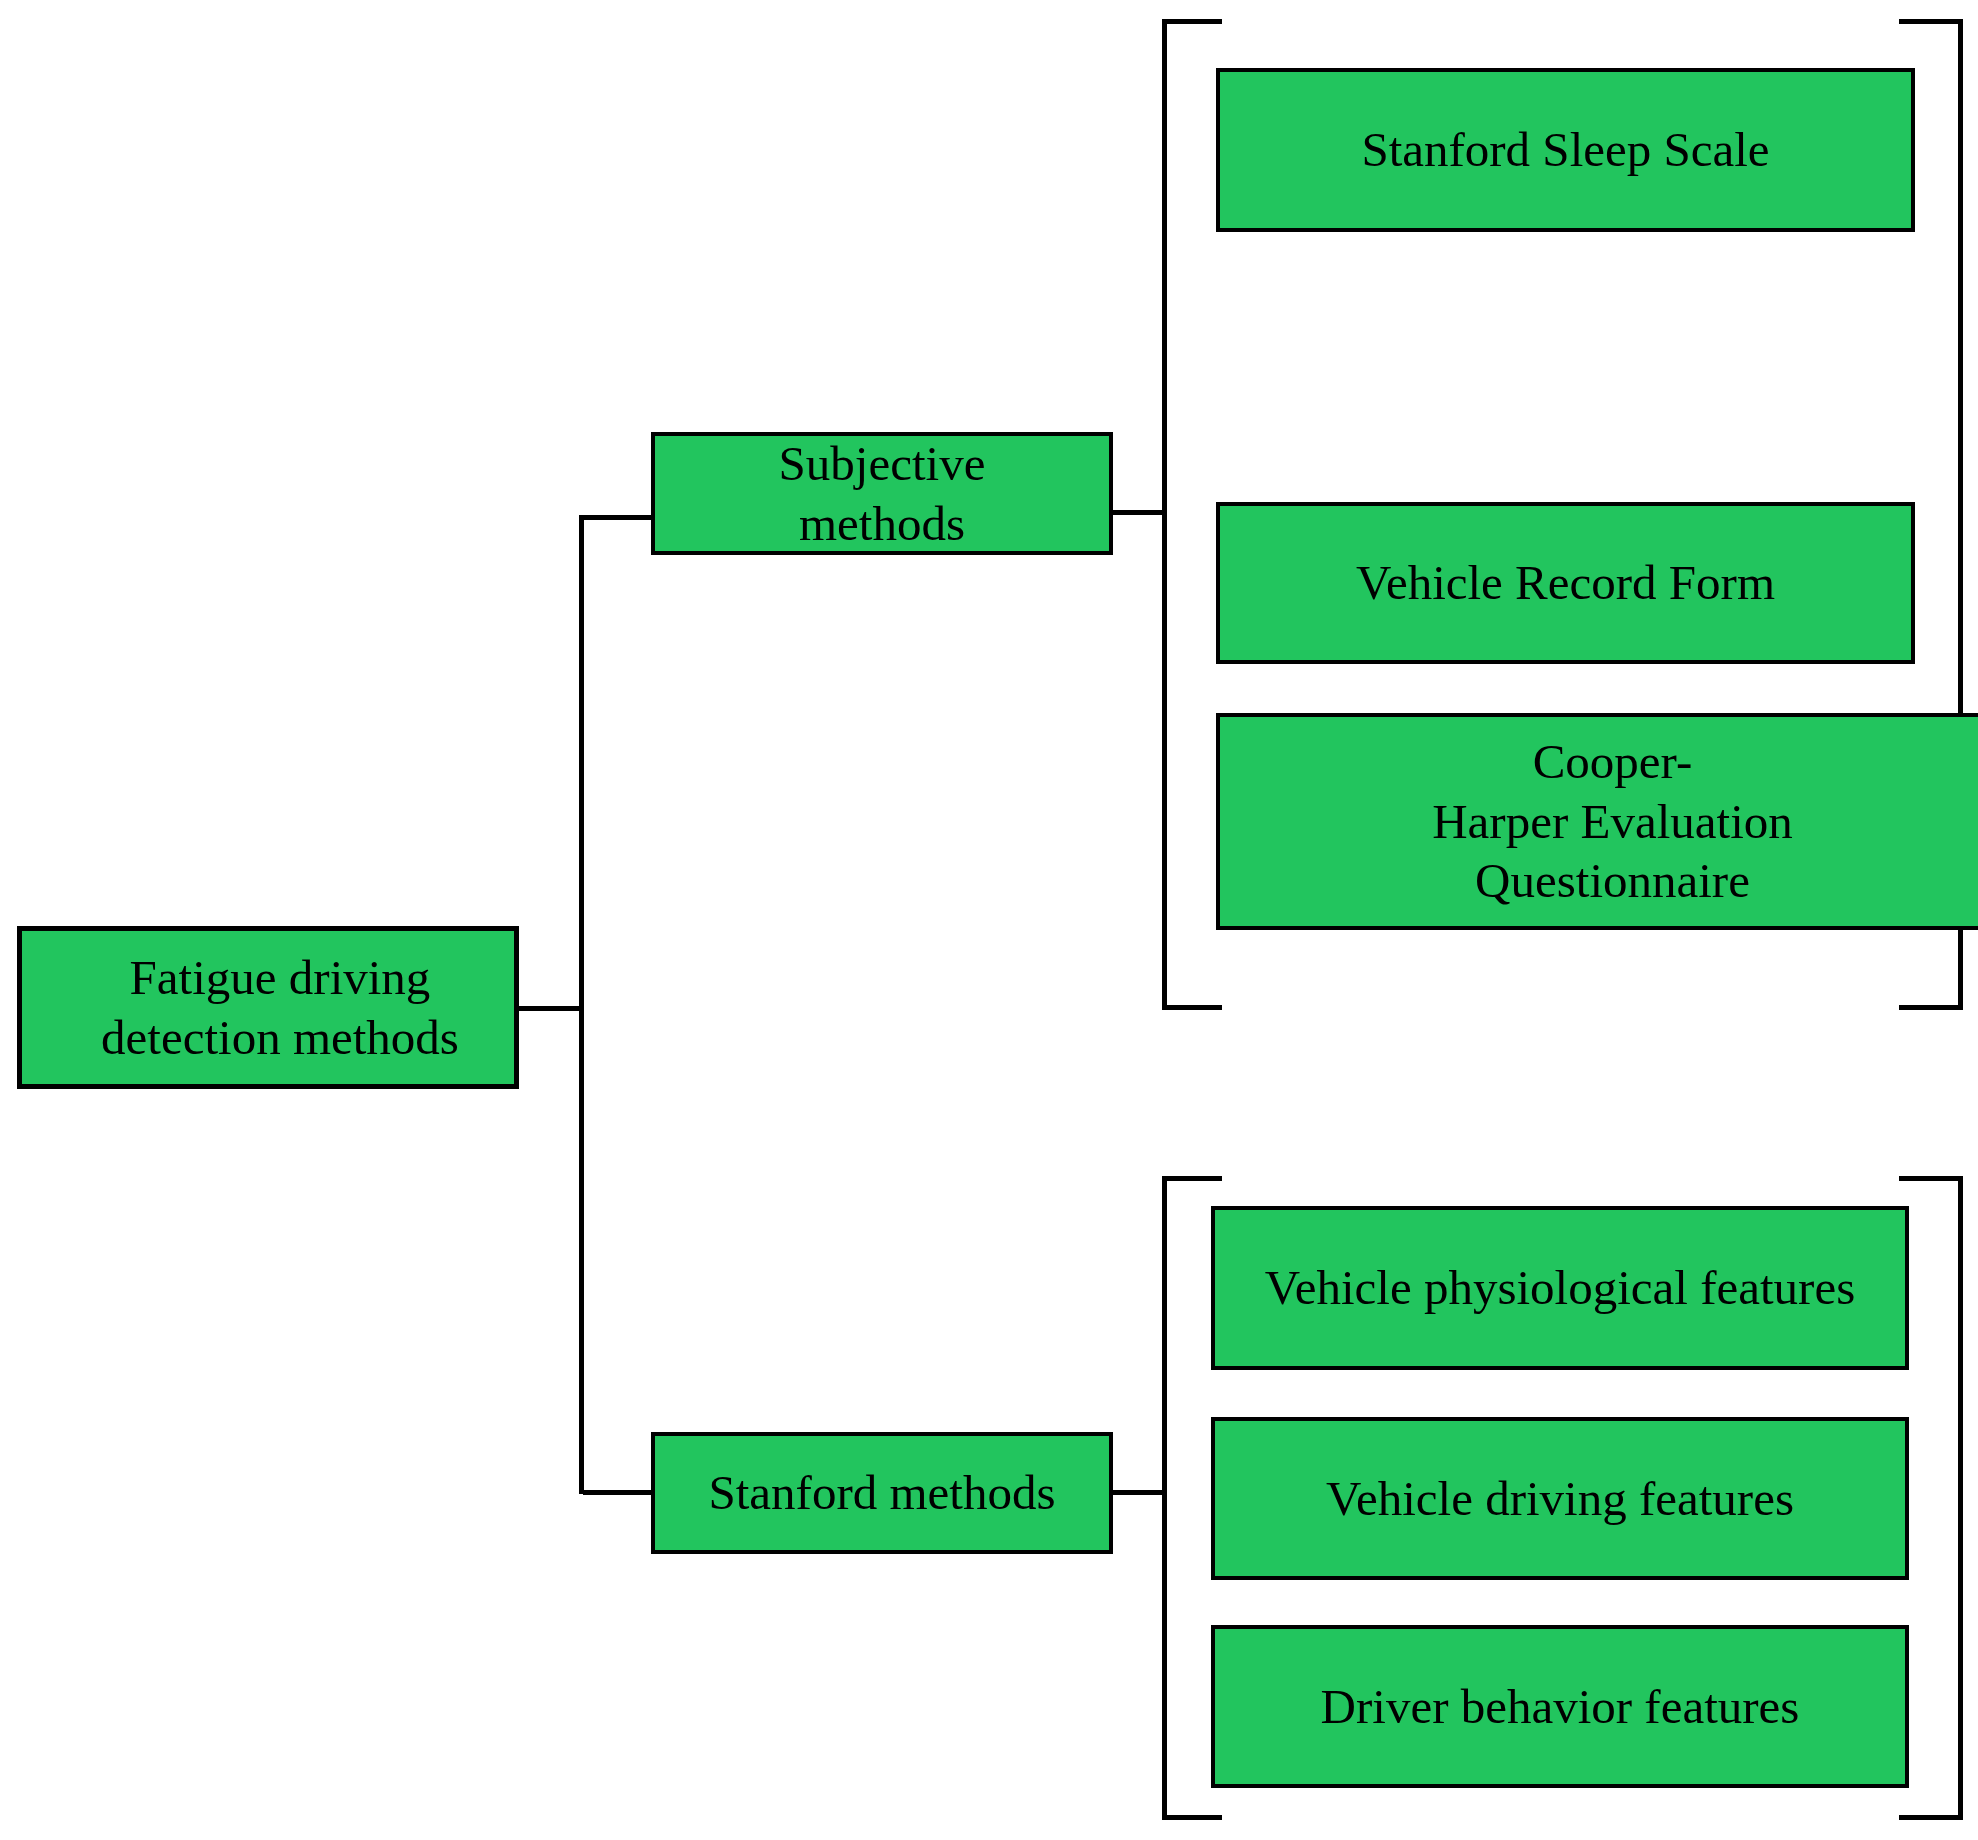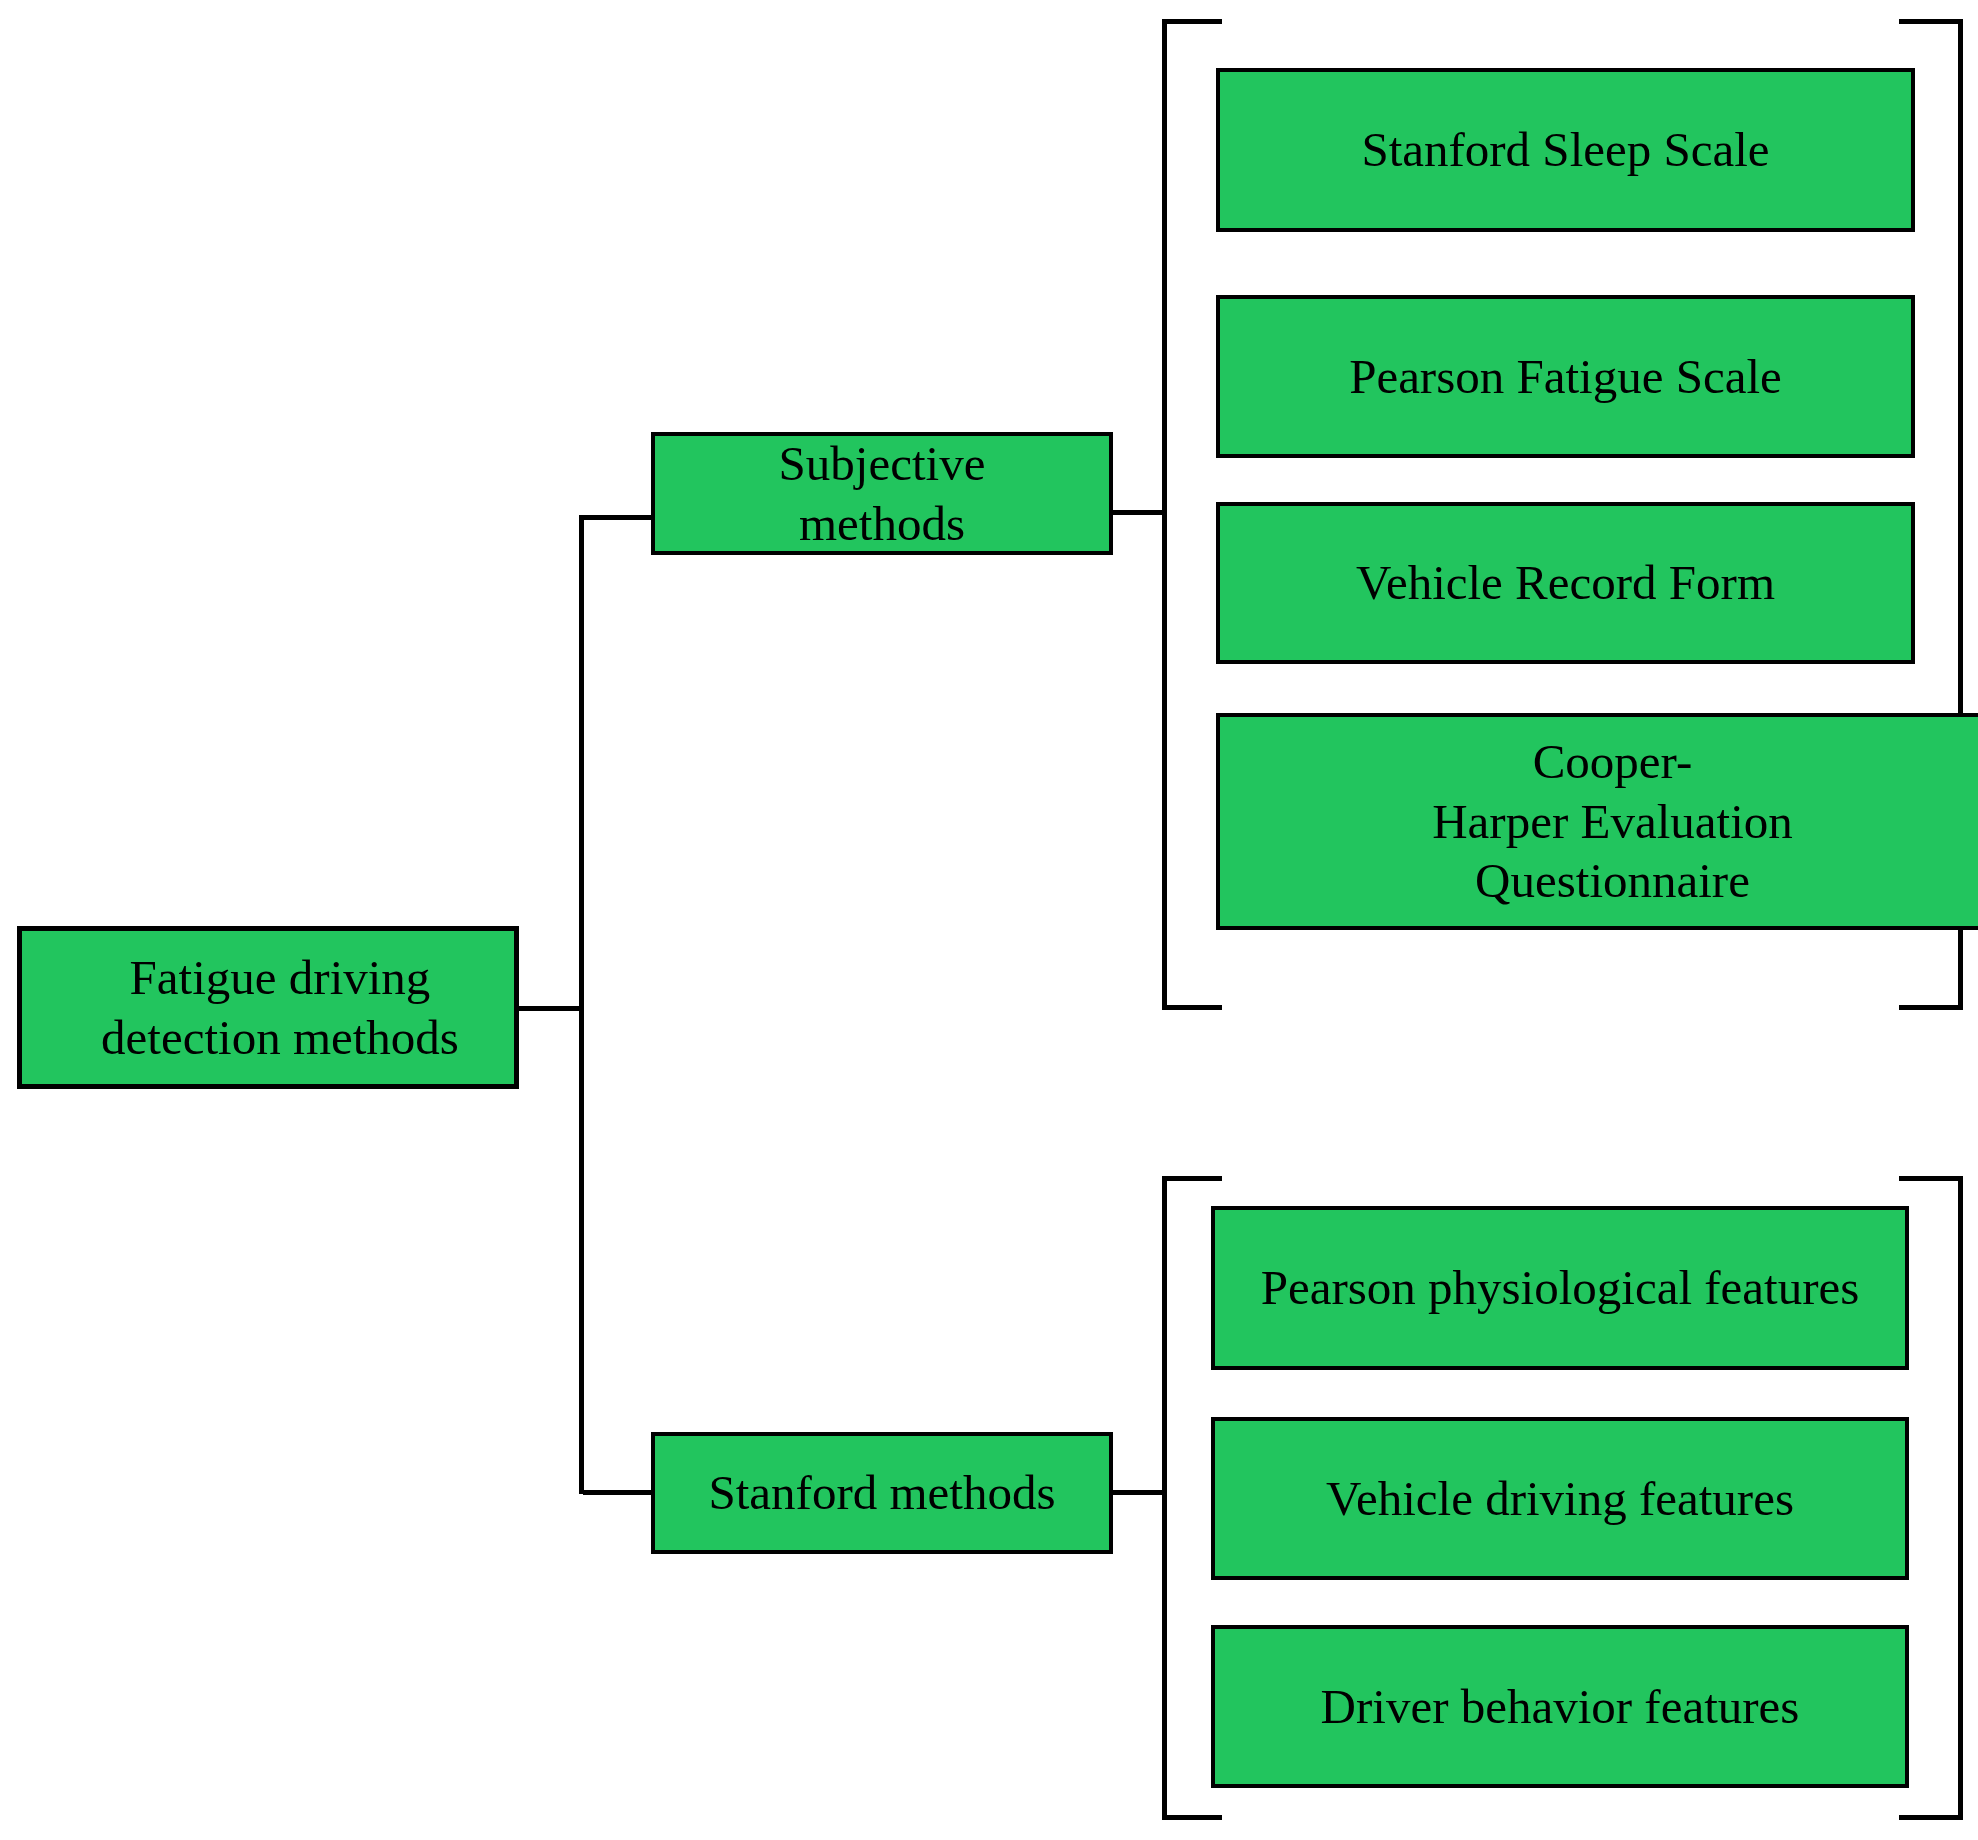--- a/index.html
+++ b/index.html
@@ -87,9 +87,6 @@
     <span>Stanford Sleep Scale</span>
   </div>
 
-  <div class="box" style="left:1216px; top:295px; width:699px; height:163px;">
-    <span>Pearson Fatigue Scale</span>
-  </div>
 
   <div class="box" style="left:1216px; top:502px; width:699px; height:162px;">
     <span>Vehicle Record Form</span>

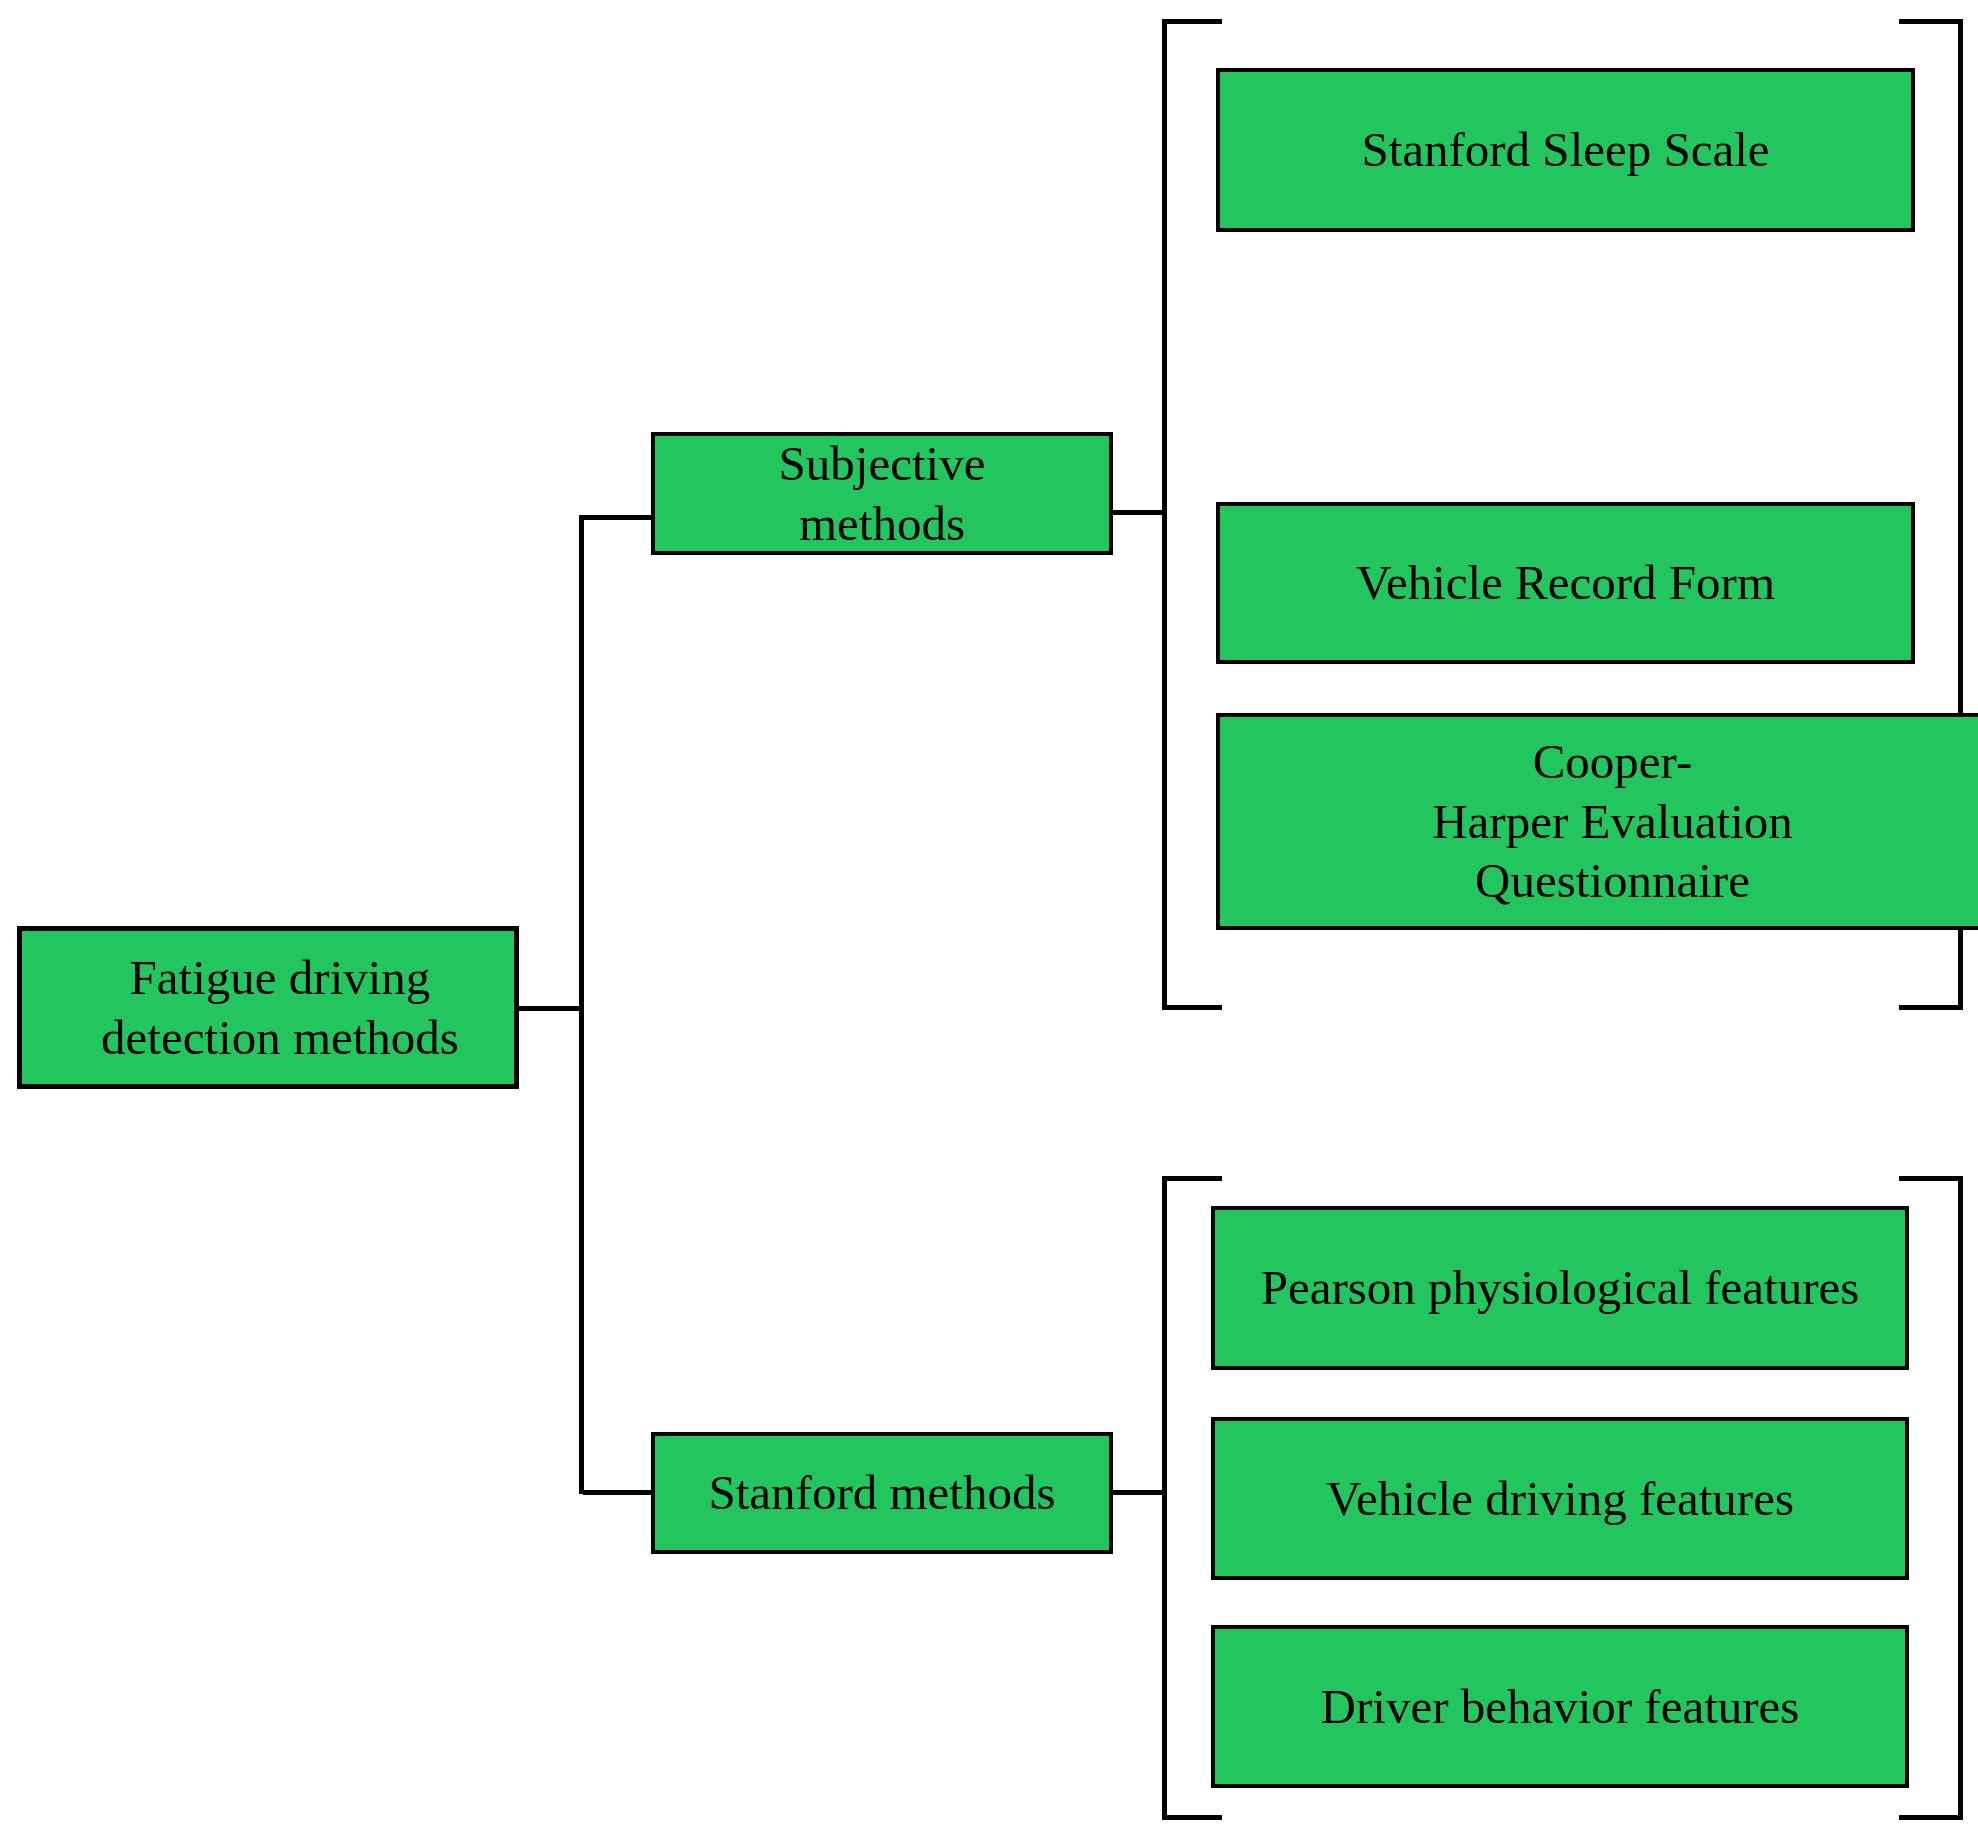--- a/index.html
+++ b/index.html
@@ -99,7 +99,7 @@
   </div>
 
   <div class="box" style="left:1211px; top:1206px; width:698px; height:164px;">
-    <span>Pearson physiological features</span>
+    <span>Vehicle physiological features</span>
   </div>
 
   <div class="box" style="left:1211px; top:1625px; width:698px; height:163px;">

